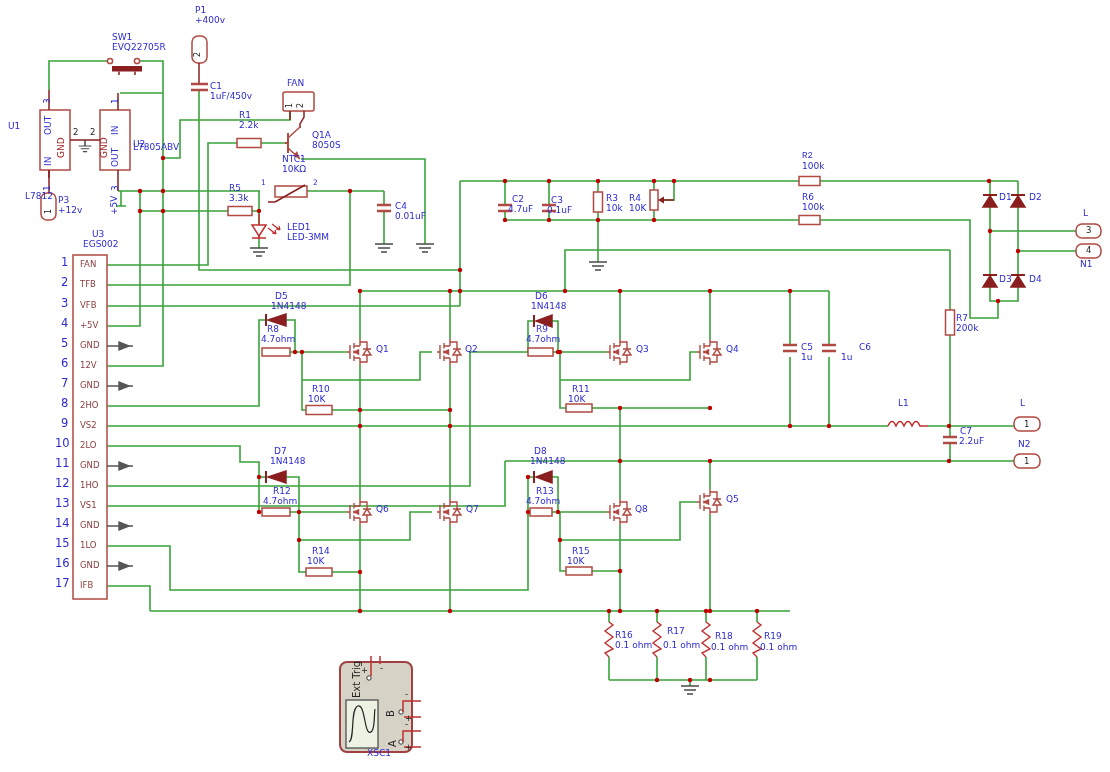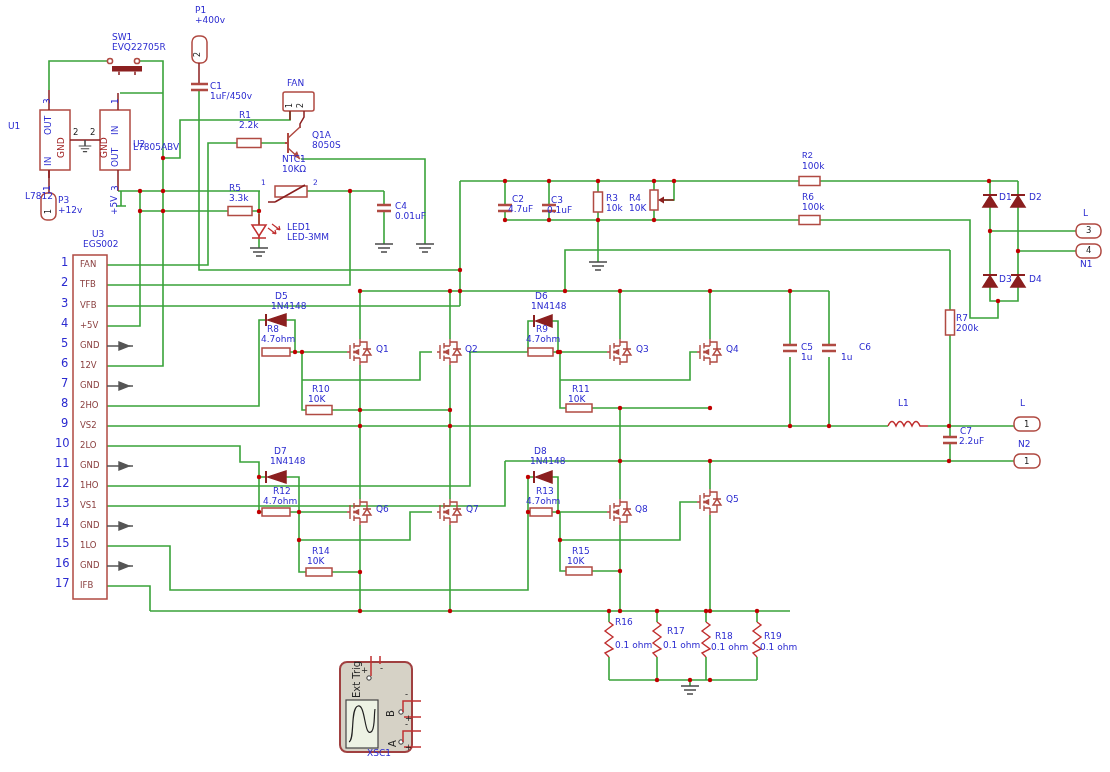--- a/index.html
+++ b/index.html
@@ -433,7 +433,7 @@
       <span class="lbl c-l" style="left: 307px; top: 557px;">10K</span>
       <span class="lbl c-l" style="left: 572px; top: 547px;">R15</span>
       <span class="lbl c-l" style="left: 567px; top: 557px;">10K</span>
-      <span class="lbl c-l" style="left: 615px; top: 618px;">R16</span>
+      <span class="lbl c-l" style="left: 615px; top: 631px;">R16</span>
       <span class="lbl c-l" style="left: 615px; top: 641px;">0.1 ohm</span>
       <span class="lbl c-l" style="left: 667px; top: 627px;">R17</span>
       <span class="lbl c-l" style="left: 663px; top: 641px;">0.1 ohm</span>

